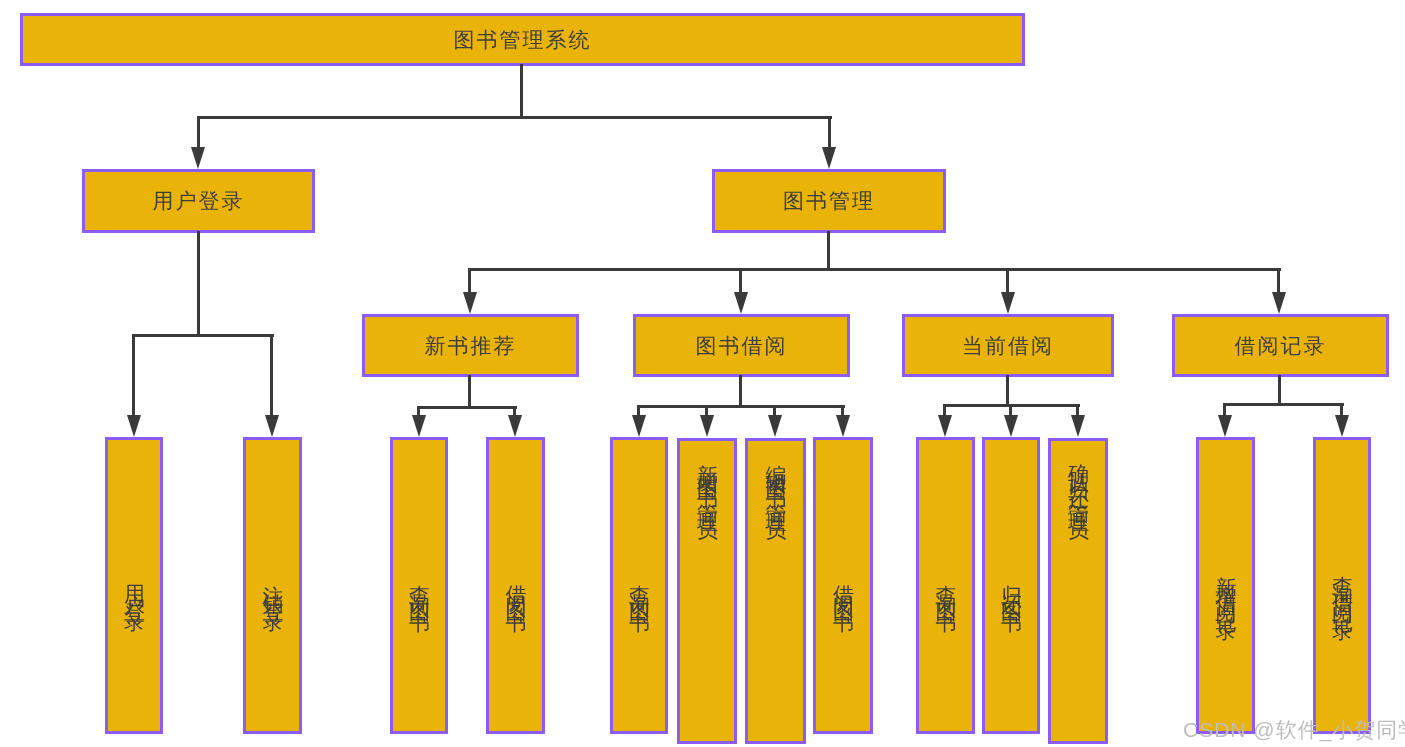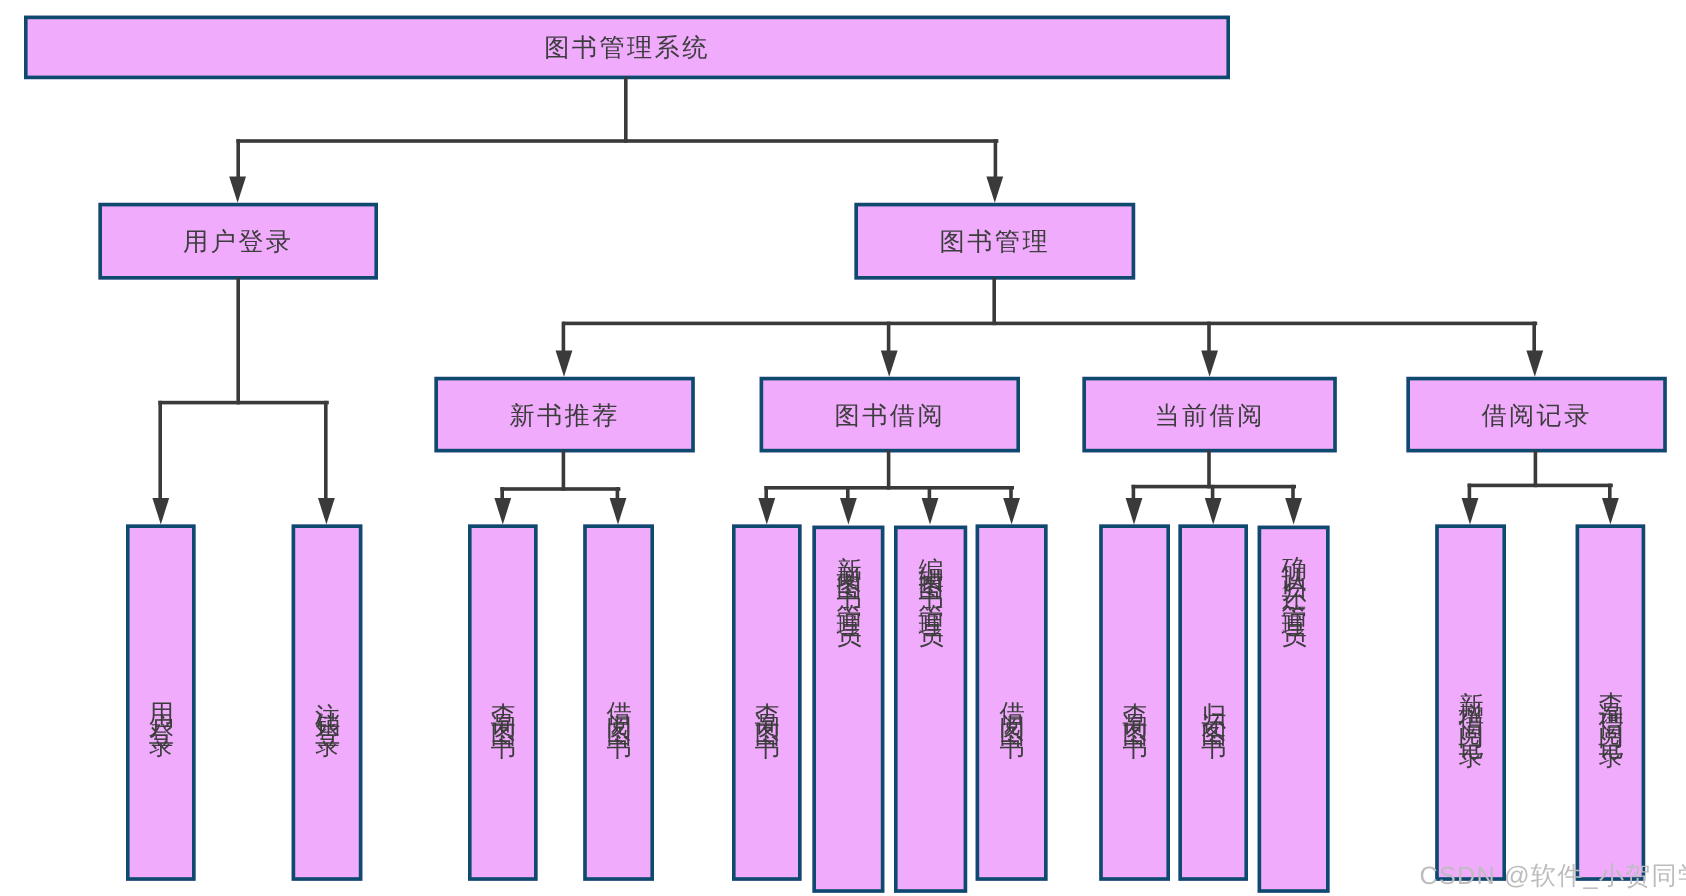--- a/index.html
+++ b/index.html
@@ -8,7 +8,7 @@
     font-family:"Liberation Sans","DejaVu Sans",sans-serif;color:#3d3d3d;overflow:hidden;
   }
   .box{
-    position:absolute;background:#f0abfc;border:3px solid #0c4a6e;box-sizing:border-box;
+    position:absolute;background:#eab308;border:3px solid #8b5cf6;box-sizing:border-box;
     display:flex;align-items:center;justify-content:center;font-size:21px;letter-spacing:2px;font-family:Liberation Serif, serif;
   }
   .leaf .vlabel{

